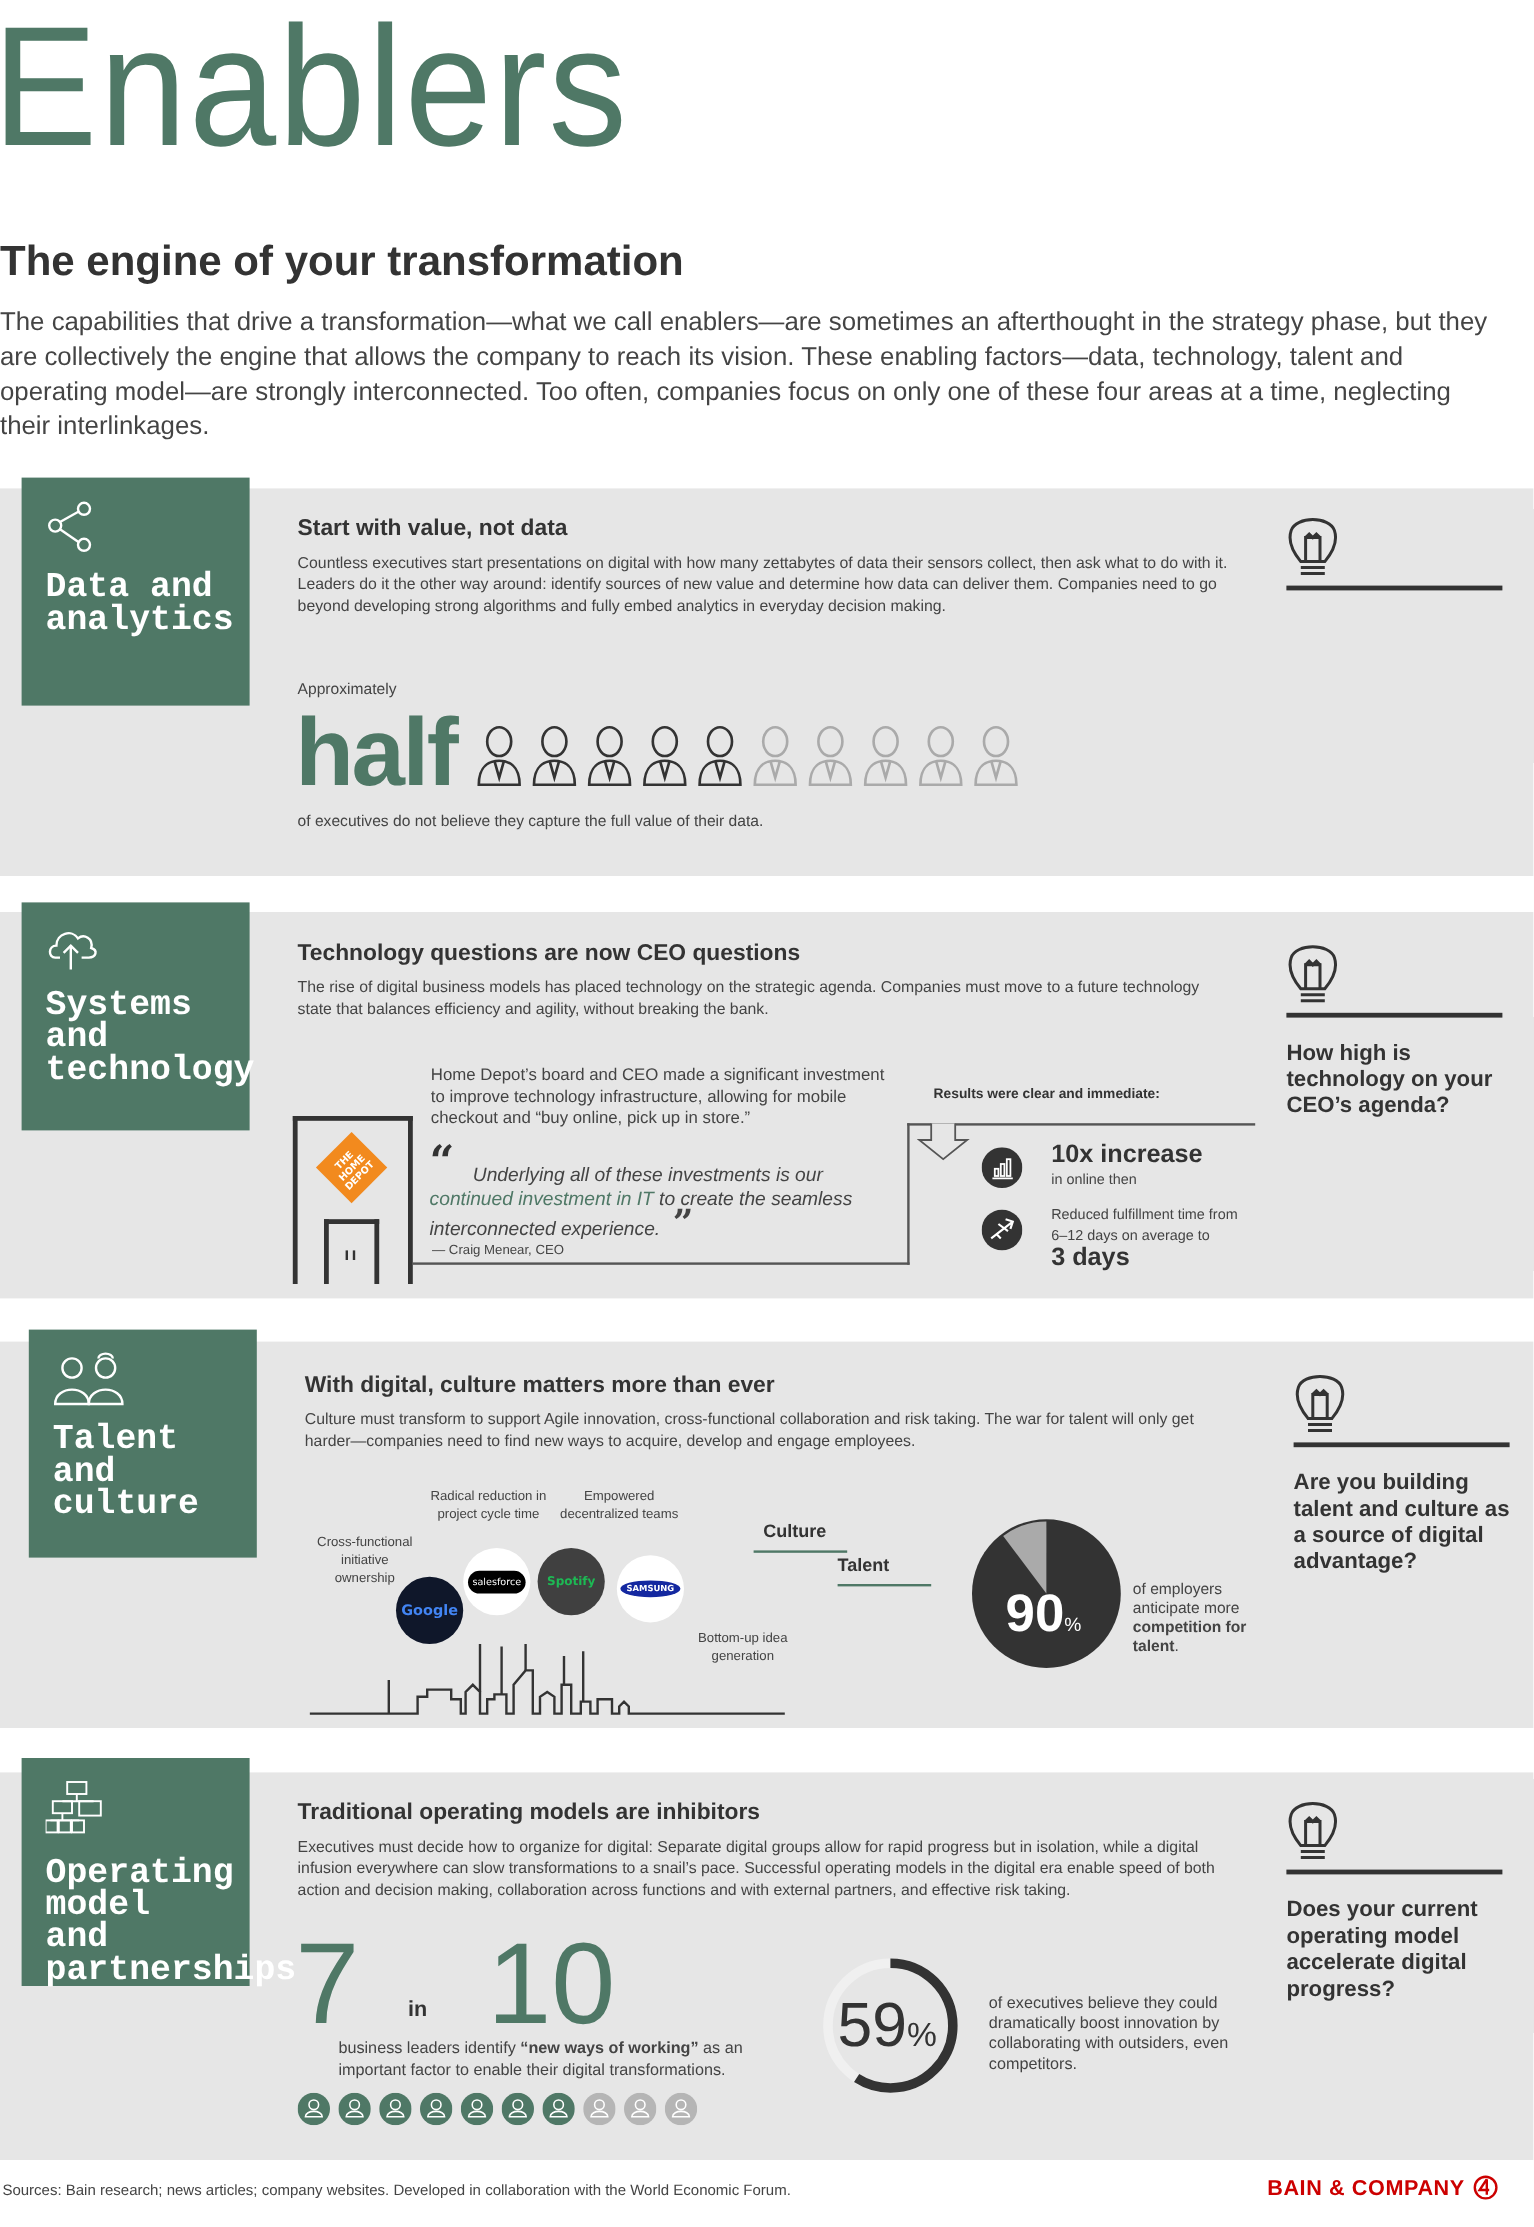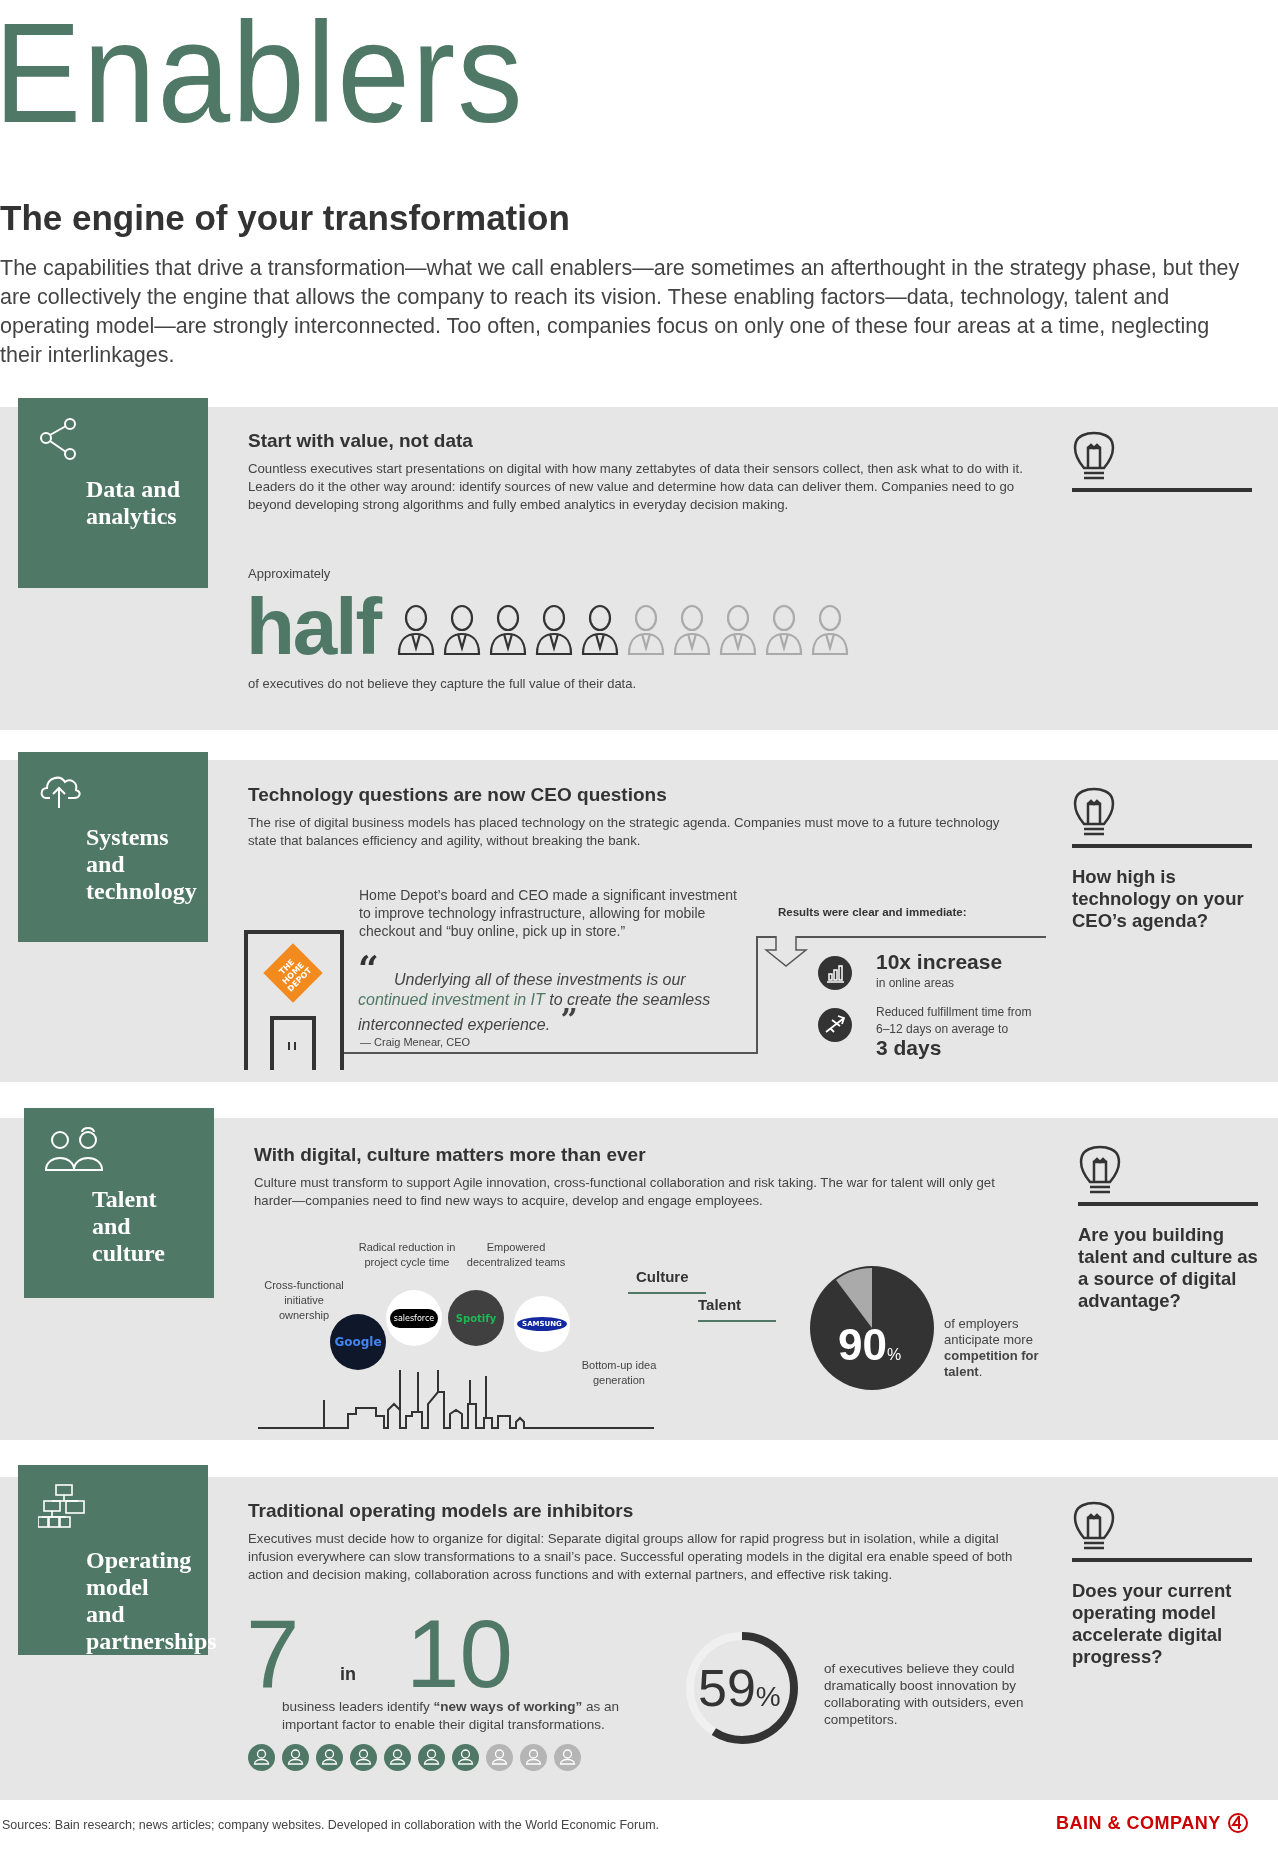--- a/index.html
+++ b/index.html
@@ -10,7 +10,7 @@
   .intro { left: 0; top: 254px; width: 1240px; font-size: 21.5px; line-height: 29px; color: #444; font-family: "Liberation Sans", sans-serif; font-weight: 300; }
   .band { left: 0; width: 1278px; background: #e6e6e6; }
   .card { width: 190px; background: #4f7866; color: #fff; padding: 18px 20px; }
-  .card-title { font-family: Liberation Serif, serif; font-weight: bold; font-size: 24px; line-height: 27px; margin-top: 14px; margin-left: 48px; }
+  .card-title { font-family: Liberation Mono, monospace; font-weight: bold; font-size: 29px; line-height: 27px; margin-top: 14px; }
   .card svg { display:block; }
   .sec-head { font-family: "Liberation Sans", sans-serif; font-weight: bold; font-size: 19px; color: #333; }
   .sec-body { font-family: "Liberation Sans", sans-serif; font-size: 13.2px; line-height: 18px; color: #444; }

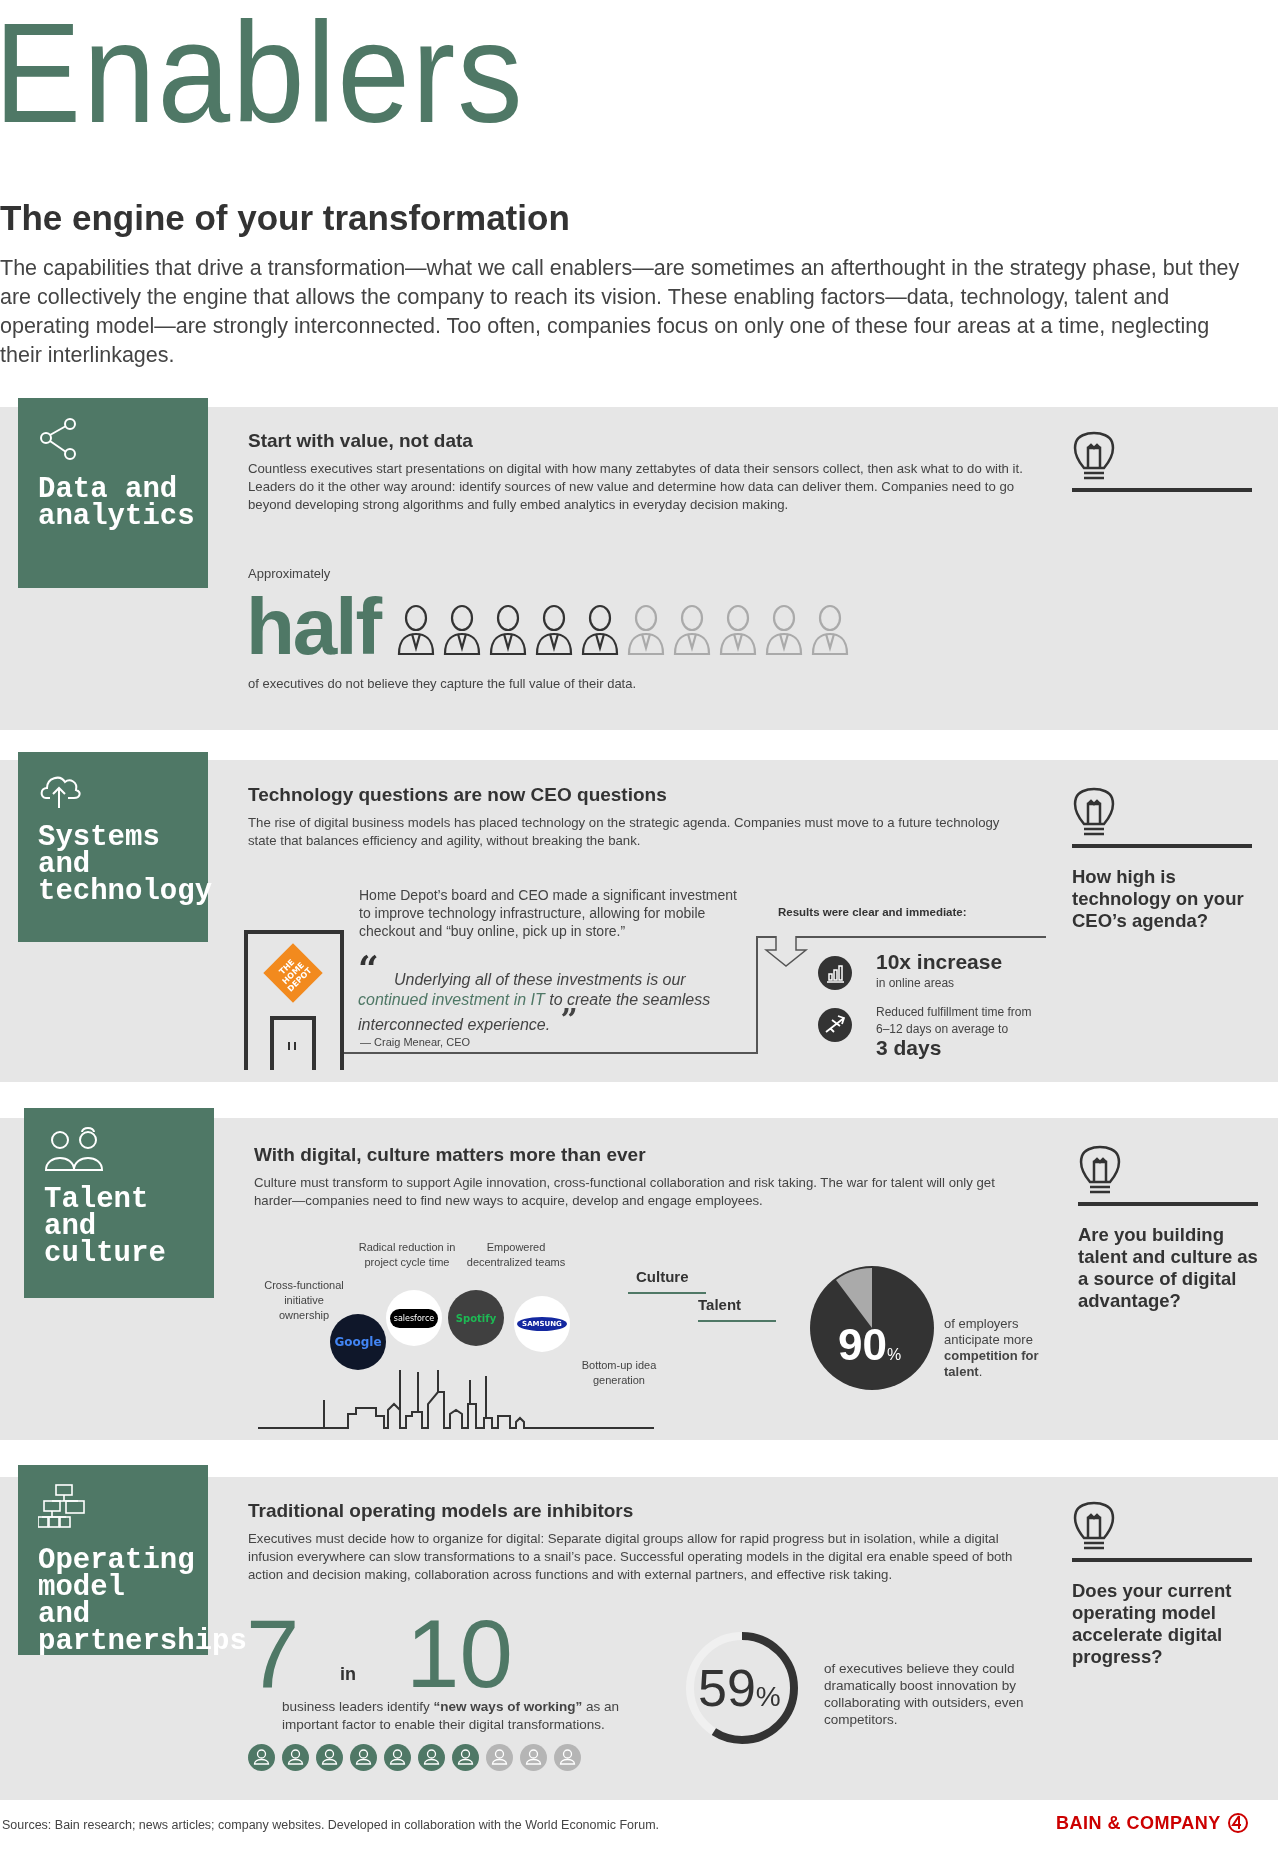--- a/index.html
+++ b/index.html
@@ -176,7 +176,7 @@
     </g>
   </svg>
 <div class="abs" style="left:876px;top:950px;font-family:'Liberation Sans',sans-serif;font-weight:bold;font-size:21px;color:#333;">10x increase</div>
-<div class="abs small" style="left:876px;top:976px;font-size:12px;">in online areas</div>
+<div class="abs small" style="left:876px;top:976px;font-size:12px;">in online then</div>
 <svg class="abs" style="left:818px;top:1008px;" width="34" height="34">
     <circle cx="17" cy="17" r="17" fill="#333"></circle>
     <path d="M8 24 L26 10 M14 12 L22 18 M12 20 L16 24 M20 8 L26 10 L24 16" stroke="#fff" stroke-width="1.8" fill="none"></path>

